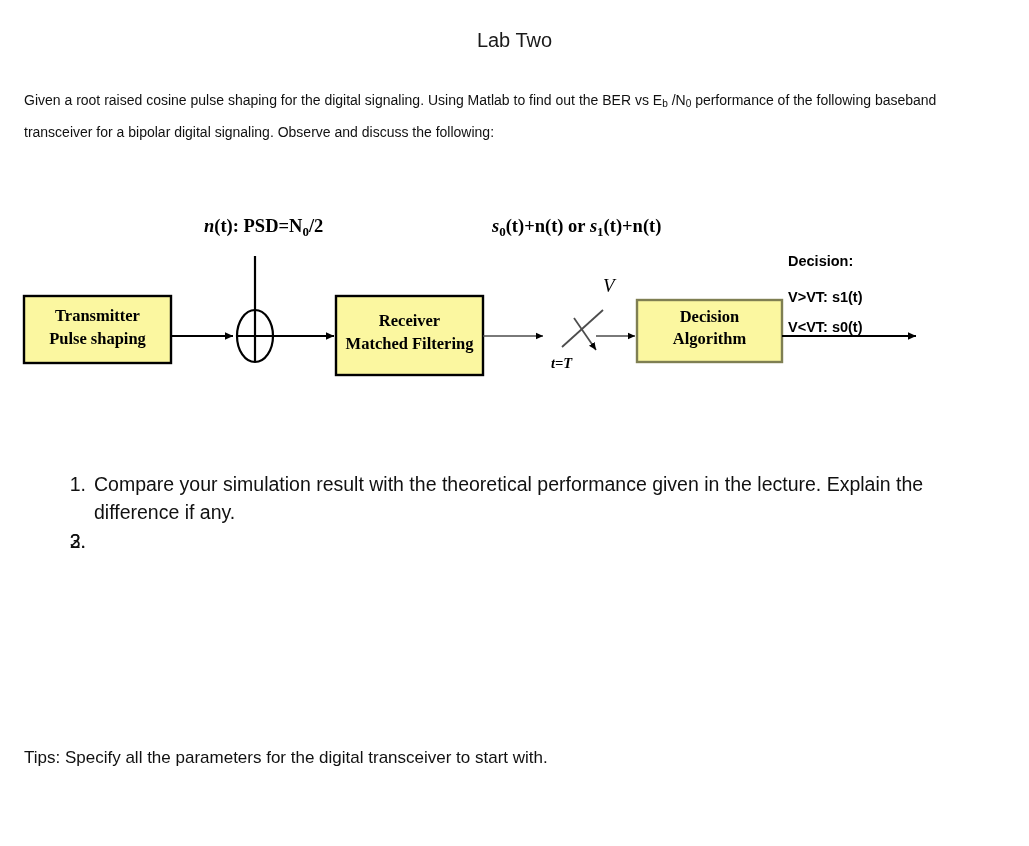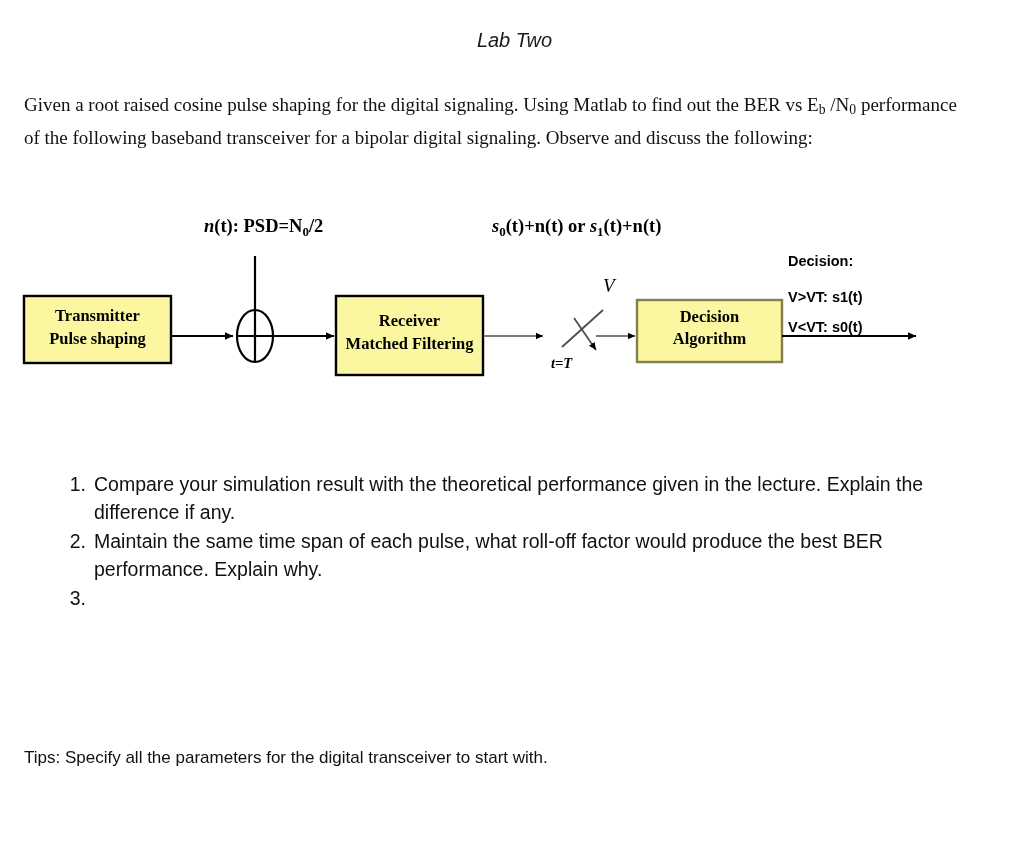--- a/index.html
+++ b/index.html
@@ -27,7 +27,6 @@
     line-height: 24px;
     font-family: "Liberation Sans", sans-serif;
     color: #1a1a1a;
-    font-style: italic;
   }
 
   

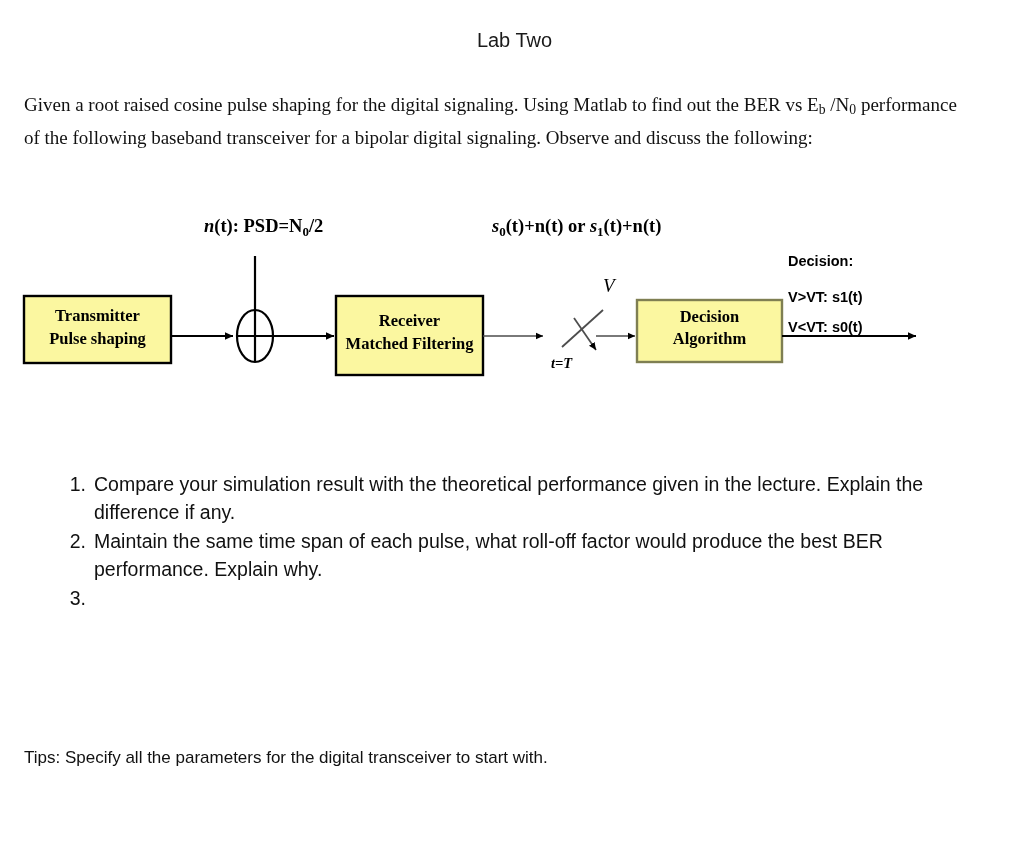--- a/index.html
+++ b/index.html
@@ -35,9 +35,9 @@
     top: 72px;
     left: 24px;
     width: 952px;
-    font-size: 19px;
+    font-size: 14px;
     line-height: 28px;
-    font-family: Liberation Serif, serif;
+    font-family: Liberation Sans, sans-serif;
     color: #111111;
   }
   .intro sub {

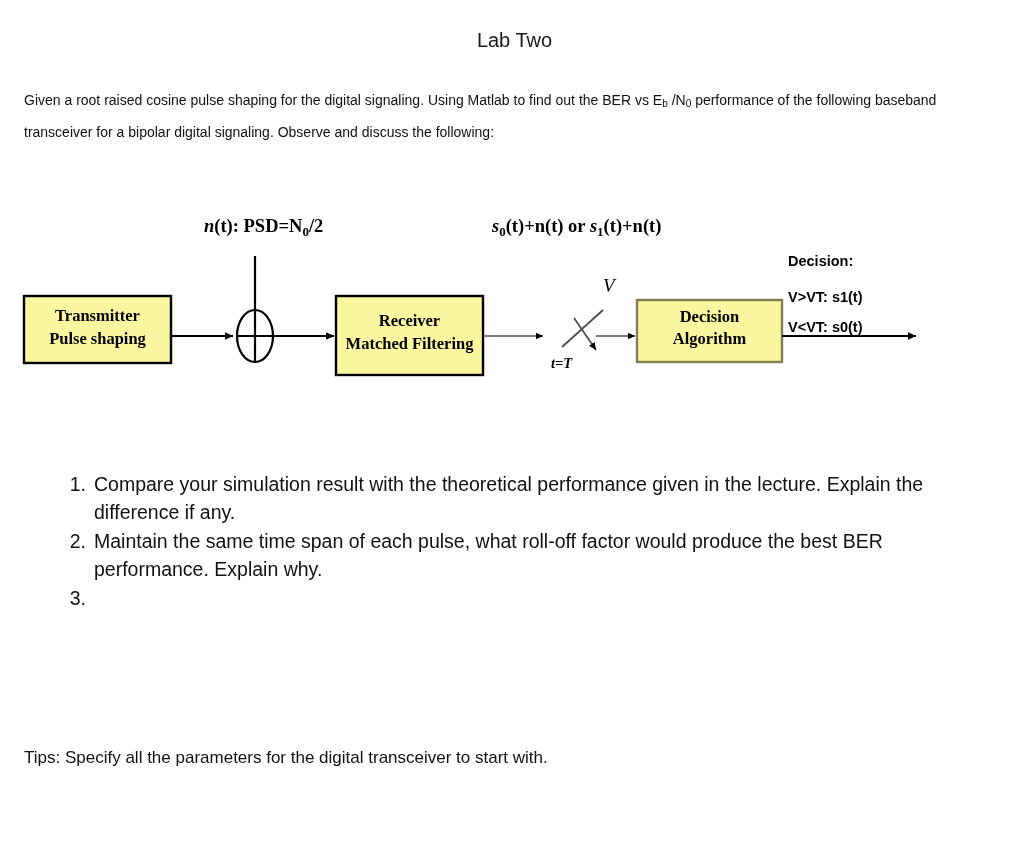--- a/index.html
+++ b/index.html
@@ -168,7 +168,6 @@
   </li>
   <li>
     <span class="num">2.</span>
-    <span>Maintain the same time span of each pulse, what roll-off factor would produce the best BER performance. Explain why.</span>
   </li>
   <li>
     <span class="num">3.</span>

